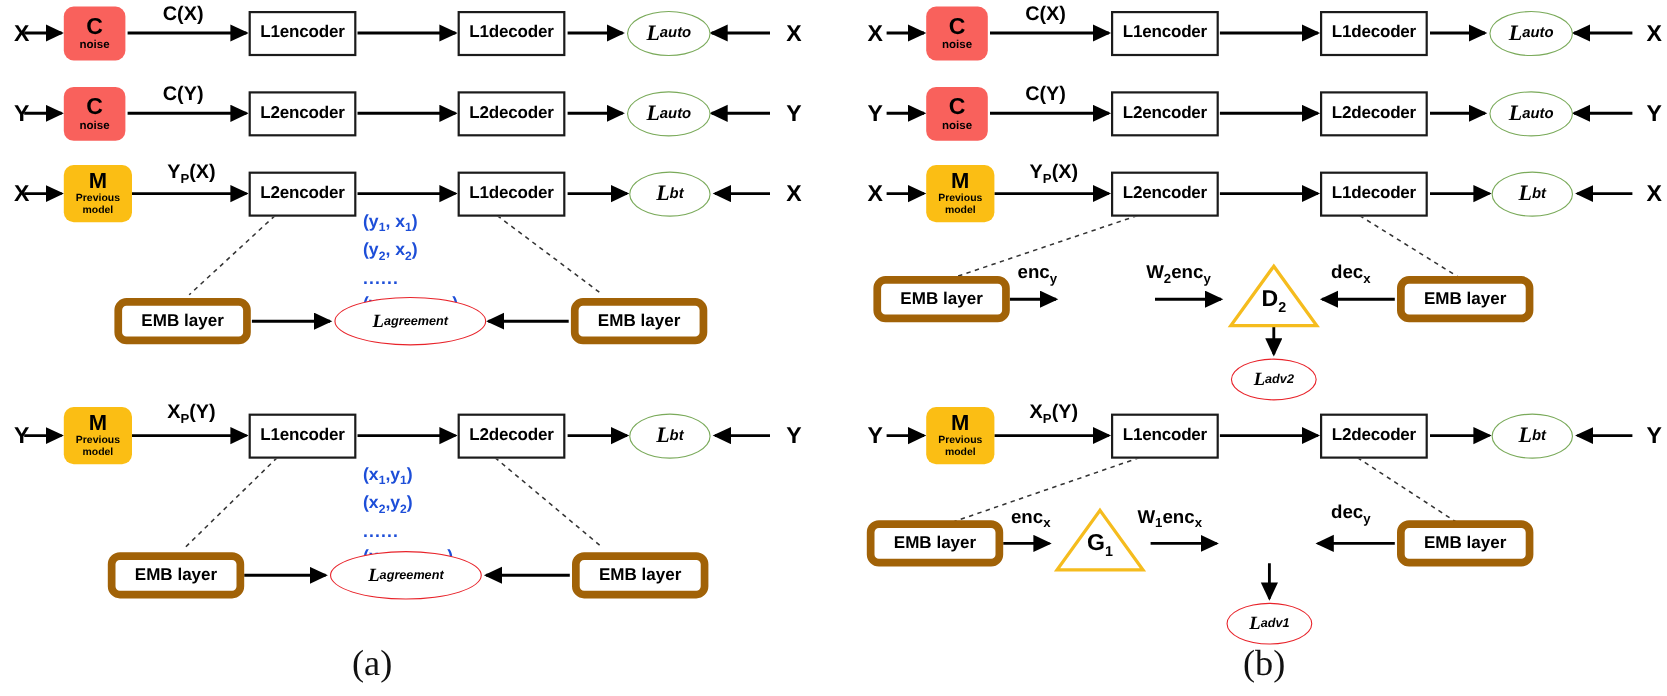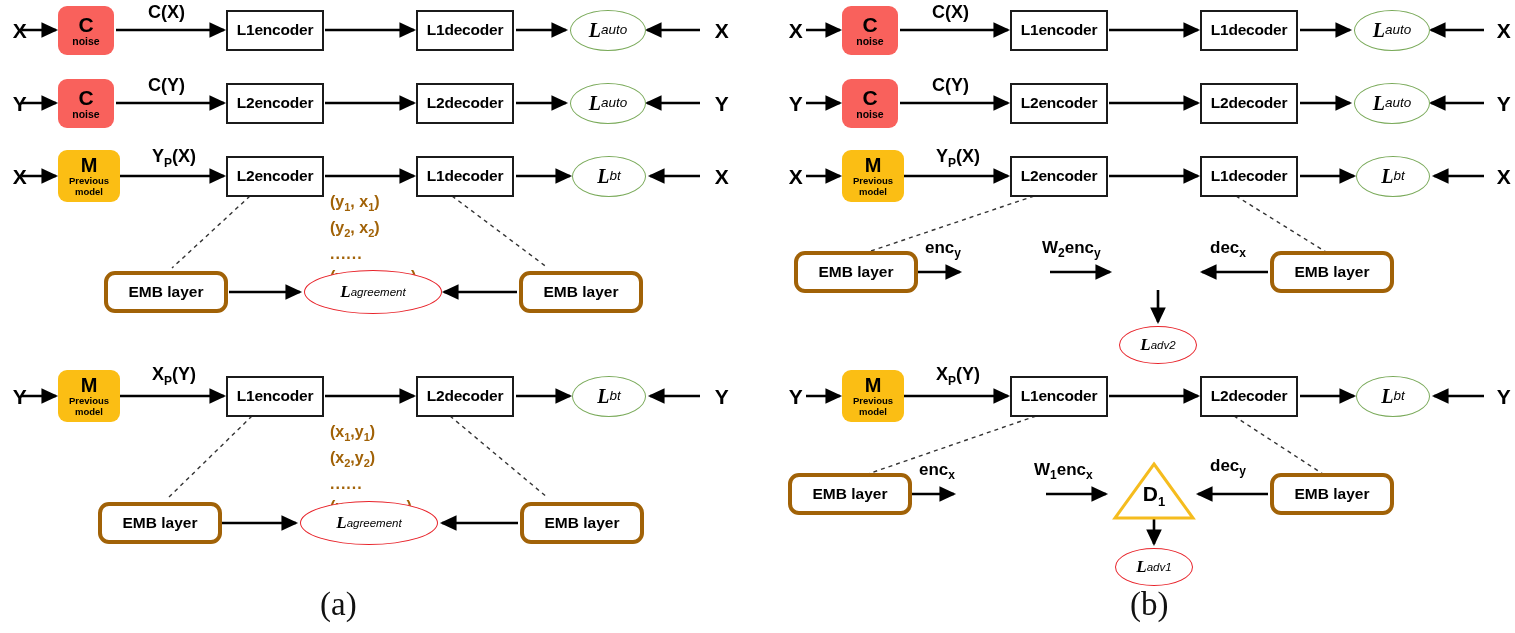--- a/index.html
+++ b/index.html
@@ -116,7 +116,7 @@
     font-weight: bold;
   }
   .ellipse .lbig { font-size: 20px; }
-  .ellipse .sub  { font-size: 13.5px; font-style: italic; font-weight: normal; }
+  .ellipse .sub  { font-size: 13.5px; font-style: italic; font-weight: bold; }
   .ellipse.small-txt .lbig { font-size: 17px; }
   .ellipse.small-txt .sub  { font-size: 11.5px; }
 

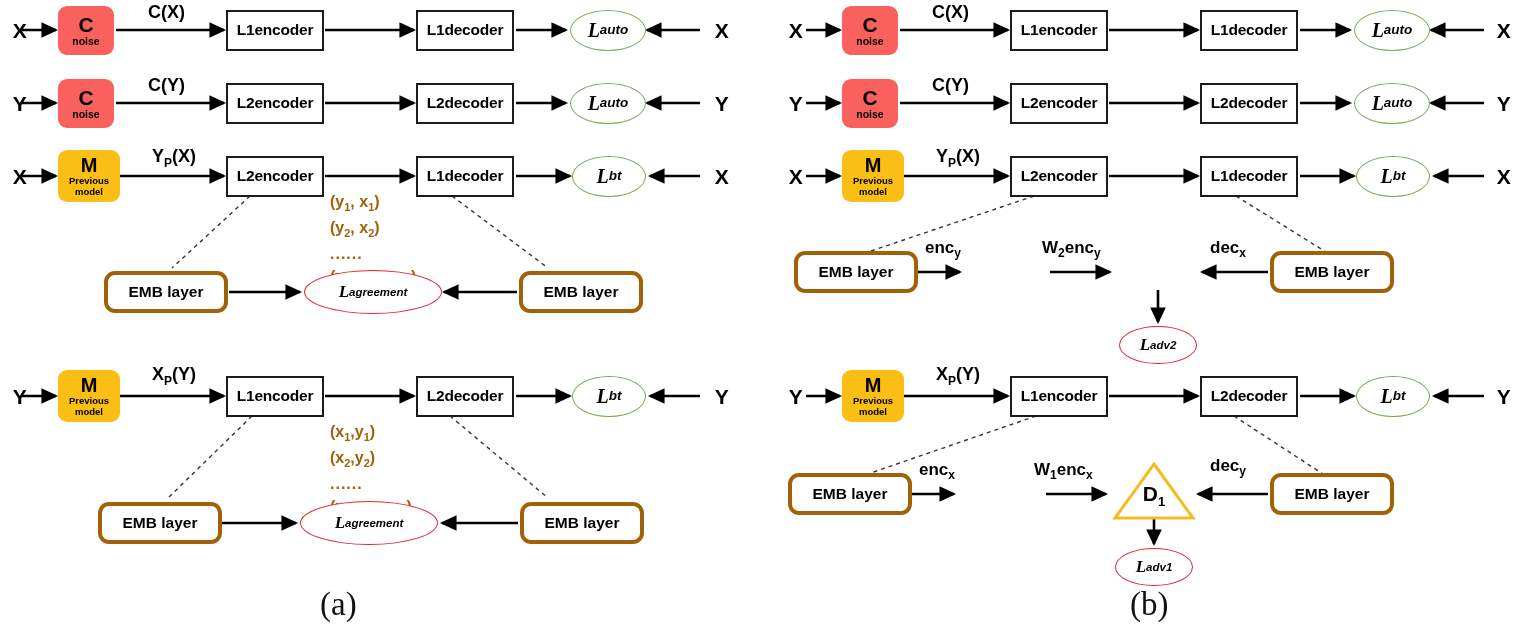--- a/index.html
+++ b/index.html
@@ -138,7 +138,7 @@
     position: absolute;
     font-size: 16px;
     font-weight: bold;
-    color: #a16207;
+    color: #1d4ed8;
     line-height: 1.45;
     white-space: nowrap;
   }

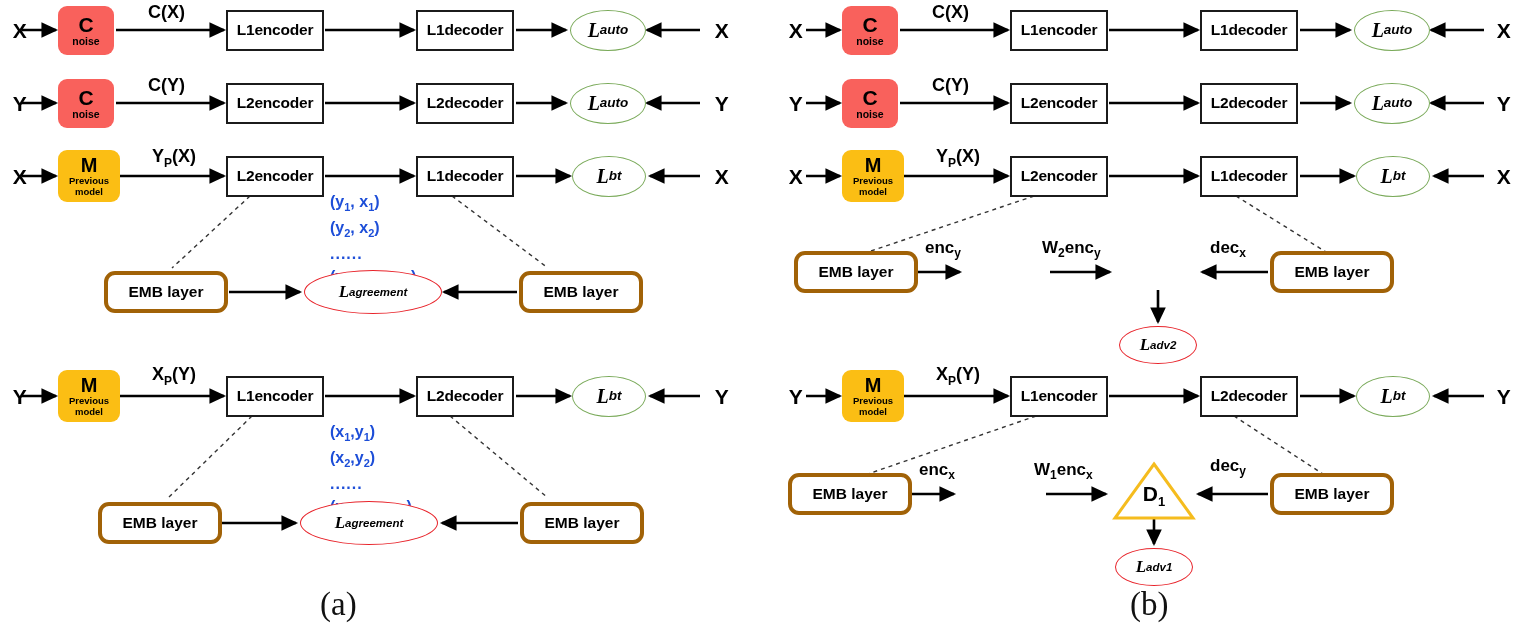--- a/index.html
+++ b/index.html
@@ -95,7 +95,7 @@
   
   .block-emb {
     background: #ffffff;
-    border: 4px solid #a16207;
+    border: 7px solid #a16207;
     border-radius: 11px;
     font-size: 15.5px;
     font-weight: bold;

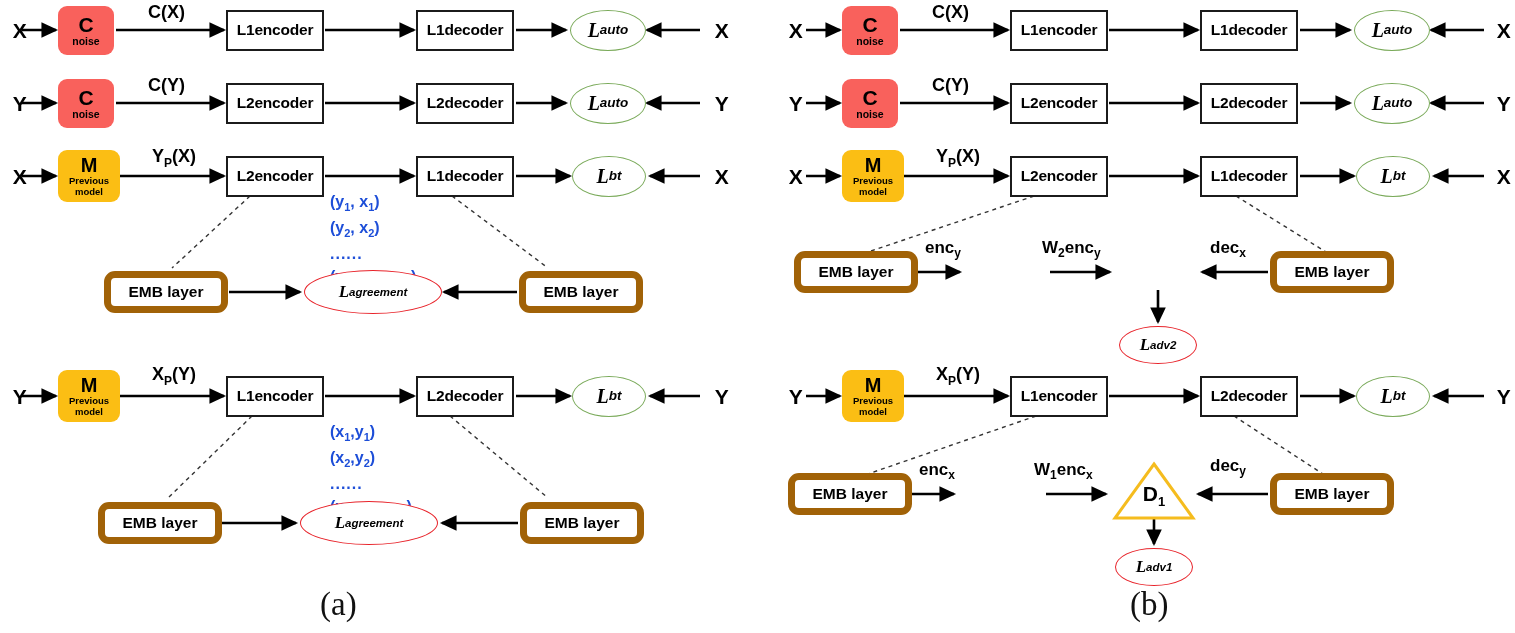--- a/index.html
+++ b/index.html
@@ -423,6 +423,12 @@
     <div class="node block-emb" style="left:36px;top:251px;width:124px;height:42px;">EMB layer</div>
     <div class="edge-label" style="left:167px;top:238px;font-size:17px;"><span>enc</span><span class="sub">y</span></div>
     <div class="edge-label" style="left:284px;top:238px;font-size:17px;"><span>W</span><span class="sub">2</span><span>enc</span><span class="sub">y</span></div>
+    <div class="tri-wrap" style="left:357px;top:238px;">
+      <svg width="86" height="62" viewBox="0 0 86 62">
+          <polygon points="43,4 82,58 4,58" fill="#ffffff" stroke="#f5bc1e" stroke-width="3"></polygon>
+        </svg>
+      <div class="tri-label"><span>D</span><span class="sub">2</span></div>
+    </div>
     <div class="edge-label" style="left:452px;top:238px;font-size:17px;"><span>dec</span><span class="sub">x</span></div>
     <div class="node block-emb" style="left:512px;top:251px;width:124px;height:42px;">EMB layer</div>
     <div class="node ellipse ellipse-red small-txt" style="left:361px;top:326px;width:78px;height:38px;">

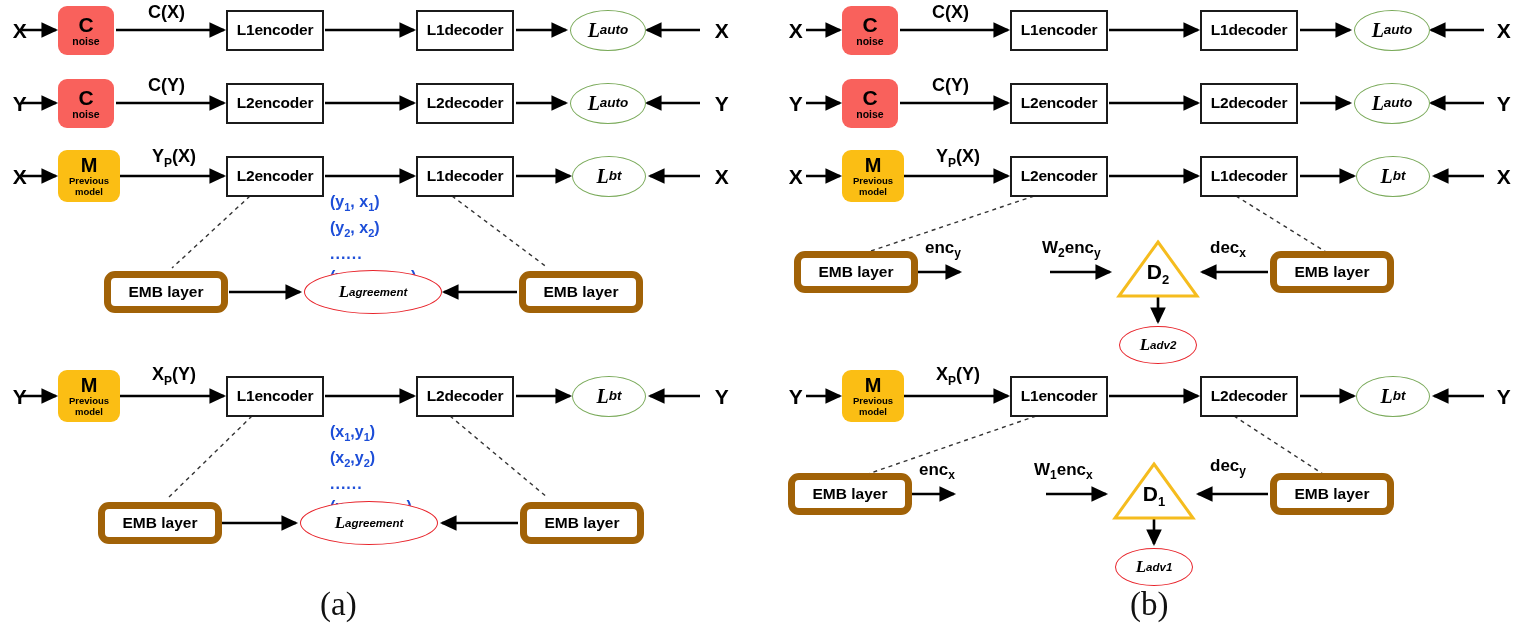--- a/index.html
+++ b/index.html
@@ -453,6 +453,12 @@
 
     <div class="node block-emb" style="left:30px;top:473px;width:124px;height:42px;">EMB layer</div>
     <div class="edge-label" style="left:161px;top:460px;font-size:17px;"><span>enc</span><span class="sub">x</span></div>
+    <div class="tri-wrap" style="left:199px;top:460px;">
+      <svg width="86" height="62" viewBox="0 0 86 62">
+          <polygon points="43,4 82,58 4,58" fill="#ffffff" stroke="#f5bc1e" stroke-width="3"></polygon>
+        </svg>
+      <div class="tri-label"><span>G</span><span class="sub">1</span></div>
+    </div>
     <div class="edge-label" style="left:276px;top:460px;font-size:17px;"><span>W</span><span class="sub">1</span><span>enc</span><span class="sub">x</span></div>
     <div class="tri-wrap" style="left:353px;top:460px;">
       <svg width="86" height="62" viewBox="0 0 86 62">

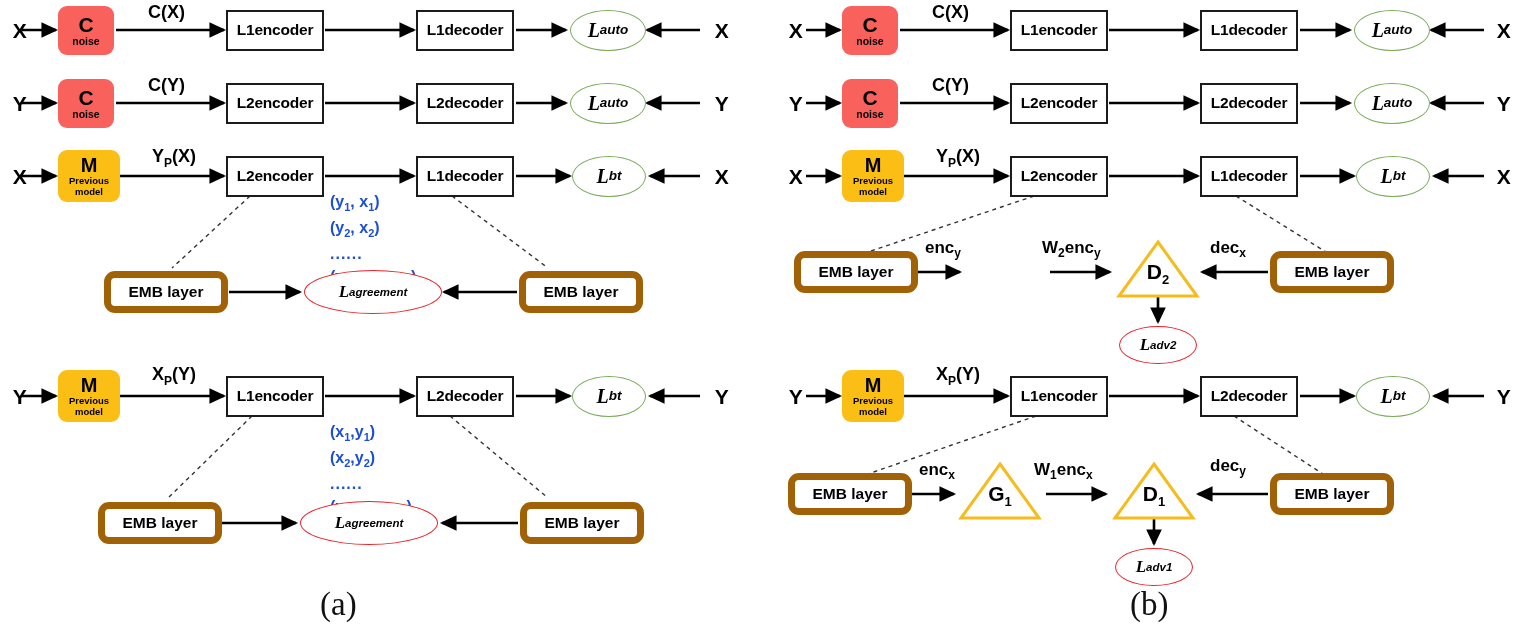--- a/index.html
+++ b/index.html
@@ -460,12 +460,6 @@
       <div class="tri-label"><span>G</span><span class="sub">1</span></div>
     </div>
     <div class="edge-label" style="left:276px;top:460px;font-size:17px;"><span>W</span><span class="sub">1</span><span>enc</span><span class="sub">x</span></div>
-    <div class="tri-wrap" style="left:353px;top:460px;">
-      <svg width="86" height="62" viewBox="0 0 86 62">
-          <polygon points="43,4 82,58 4,58" fill="#ffffff" stroke="#f5bc1e" stroke-width="3"></polygon>
-        </svg>
-      <div class="tri-label"><span>D</span><span class="sub">1</span></div>
-    </div>
     <div class="edge-label" style="left:452px;top:456px;font-size:17px;"><span>dec</span><span class="sub">y</span></div>
     <div class="node block-emb" style="left:512px;top:473px;width:124px;height:42px;">EMB layer</div>
     <div class="node ellipse ellipse-red small-txt" style="left:357px;top:548px;width:78px;height:38px;">

